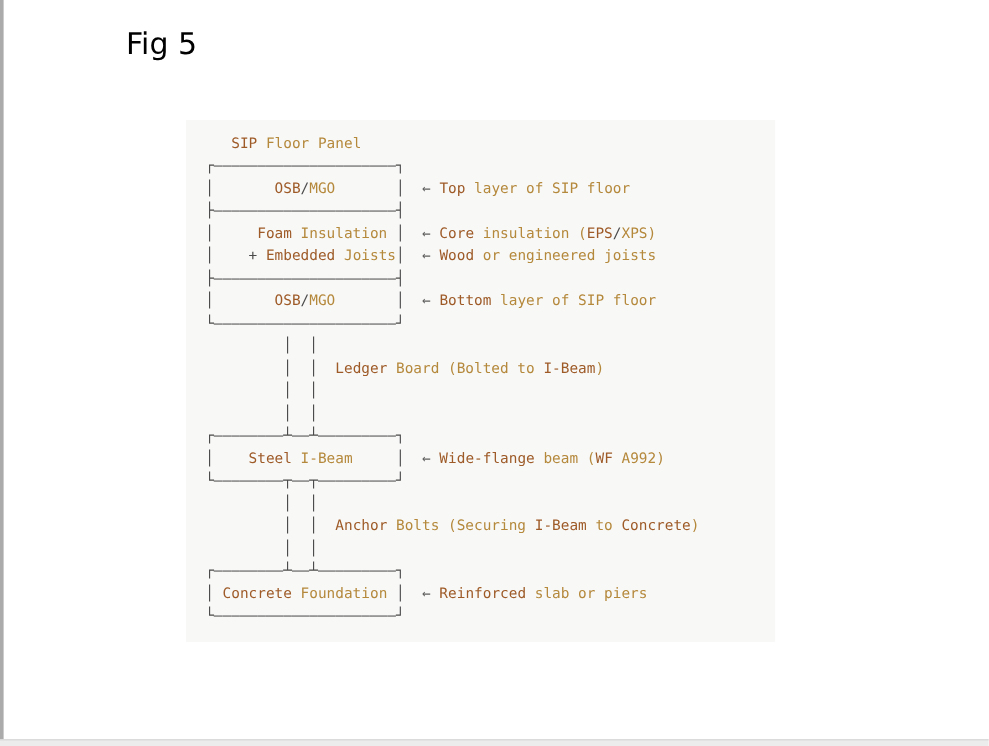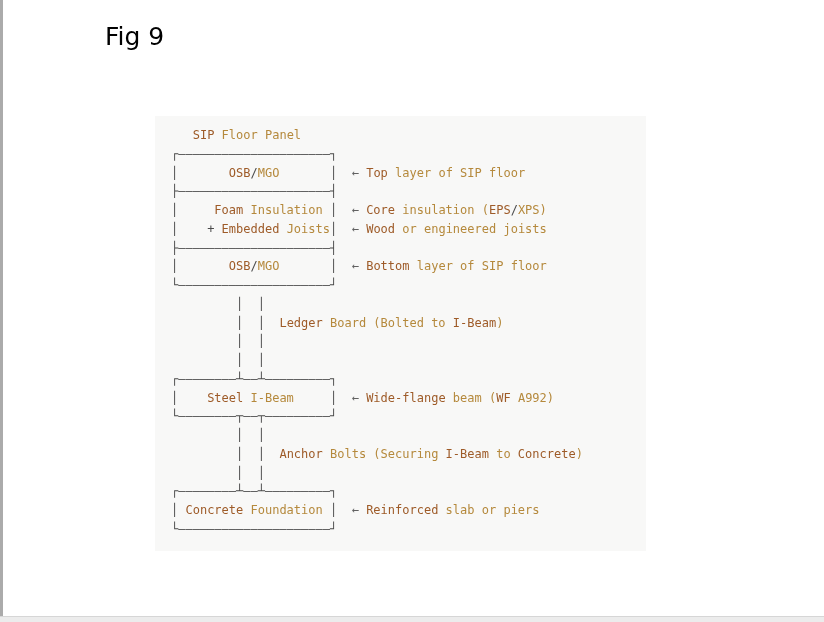--- a/index.html
+++ b/index.html
@@ -34,7 +34,7 @@
 <div class="page">
   <div class="left-edge"></div>
 
-  <div class="fig-label">Fig 9</div>
+  <div class="fig-label">Fig 5</div>
 
   <div class="figure-panel">
     <div class="ascii"><div class="line"><span class="tk-s">   </span><span class="tk-d">SIP</span><span class="tk-s"> </span><span class="tk-l">Floor Panel</span></div><div class="line"><span class="tk-b">┌—————————————————————┐</span></div><div class="line"><span class="tk-b">│</span><span class="tk-s">       </span><span class="tk-d">OSB</span><span class="tk-o">/</span><span class="tk-l">MGO</span><span class="tk-s">       </span><span class="tk-b">│</span><span class="tk-s">  </span><span class="tk-a">←</span><span class="tk-s"> </span><span class="tk-d">Top</span><span class="tk-l"> layer of SIP floor</span></div><div class="line"><span class="tk-b">├—————————————————————┤</span></div><div class="line"><span class="tk-b">│</span><span class="tk-s">     </span><span class="tk-d">Foam</span><span class="tk-l"> Insulation</span><span class="tk-s"> </span><span class="tk-b">│</span><span class="tk-s">  </span><span class="tk-a">←</span><span class="tk-s"> </span><span class="tk-d">Core</span><span class="tk-l"> insulation (</span><span class="tk-d">EPS</span><span class="tk-o">/</span><span class="tk-l">XPS)</span></div><div class="line"><span class="tk-b">│</span><span class="tk-s">    </span><span class="tk-o">+</span><span class="tk-s"> </span><span class="tk-d">Embedded</span><span class="tk-s"> </span><span class="tk-l">Joists</span><span class="tk-b">│</span><span class="tk-s">  </span><span class="tk-a">←</span><span class="tk-s"> </span><span class="tk-d">Wood</span><span class="tk-l"> or engineered joists</span></div><div class="line"><span class="tk-b">├—————————————————————┤</span></div><div class="line"><span class="tk-b">│</span><span class="tk-s">       </span><span class="tk-d">OSB</span><span class="tk-o">/</span><span class="tk-l">MGO</span><span class="tk-s">       </span><span class="tk-b">│</span><span class="tk-s">  </span><span class="tk-a">←</span><span class="tk-s"> </span><span class="tk-d">Bottom</span><span class="tk-l"> layer of SIP floor</span></div><div class="line"><span class="tk-b">└—————————————————————┘</span></div><div class="line"><span class="tk-s">         </span><span class="tk-b">│</span><span class="tk-s">  </span><span class="tk-b">│</span></div><div class="line"><span class="tk-s">         </span><span class="tk-b">│</span><span class="tk-s">  </span><span class="tk-b">│</span><span class="tk-s">  </span><span class="tk-d">Ledger</span><span class="tk-s"> </span><span class="tk-l">Board (Bolted to </span><span class="tk-d">I-Beam</span><span class="tk-l">)</span></div><div class="line"><span class="tk-s">         </span><span class="tk-b">│</span><span class="tk-s">  </span><span class="tk-b">│</span></div><div class="line"><span class="tk-s">         </span><span class="tk-b">│</span><span class="tk-s">  </span><span class="tk-b">│</span></div><div class="line"><span class="tk-b">┌————————┴——┴—————————┐</span></div><div class="line"><span class="tk-b">│</span><span class="tk-s">    </span><span class="tk-d">Steel</span><span class="tk-s"> </span><span class="tk-l">I-Beam</span><span class="tk-s">     </span><span class="tk-b">│</span><span class="tk-s">  </span><span class="tk-a">←</span><span class="tk-s"> </span><span class="tk-d">Wide-flange</span><span class="tk-s"> </span><span class="tk-l">beam (</span><span class="tk-d">WF</span><span class="tk-s"> </span><span class="tk-l">A992)</span></div><div class="line"><span class="tk-b">└————————┬——┬—————————┘</span></div><div class="line"><span class="tk-s">         </span><span class="tk-b">│</span><span class="tk-s">  </span><span class="tk-b">│</span></div><div class="line"><span class="tk-s">         </span><span class="tk-b">│</span><span class="tk-s">  </span><span class="tk-b">│</span><span class="tk-s">  </span><span class="tk-d">Anchor</span><span class="tk-s"> </span><span class="tk-l">Bolts (Securing </span><span class="tk-d">I-Beam</span><span class="tk-l"> to </span><span class="tk-d">Concrete</span><span class="tk-l">)</span></div><div class="line"><span class="tk-s">         </span><span class="tk-b">│</span><span class="tk-s">  </span><span class="tk-b">│</span></div><div class="line"><span class="tk-b">┌————————┴——┴—————————┐</span></div><div class="line"><span class="tk-b">│</span><span class="tk-s"> </span><span class="tk-d">Concrete</span><span class="tk-s"> </span><span class="tk-l">Foundation</span><span class="tk-s"> </span><span class="tk-b">│</span><span class="tk-s">  </span><span class="tk-a">←</span><span class="tk-s"> </span><span class="tk-d">Reinforced</span><span class="tk-l"> slab or piers</span></div><div class="line"><span class="tk-b">└—————————————————————┘</span></div></div>

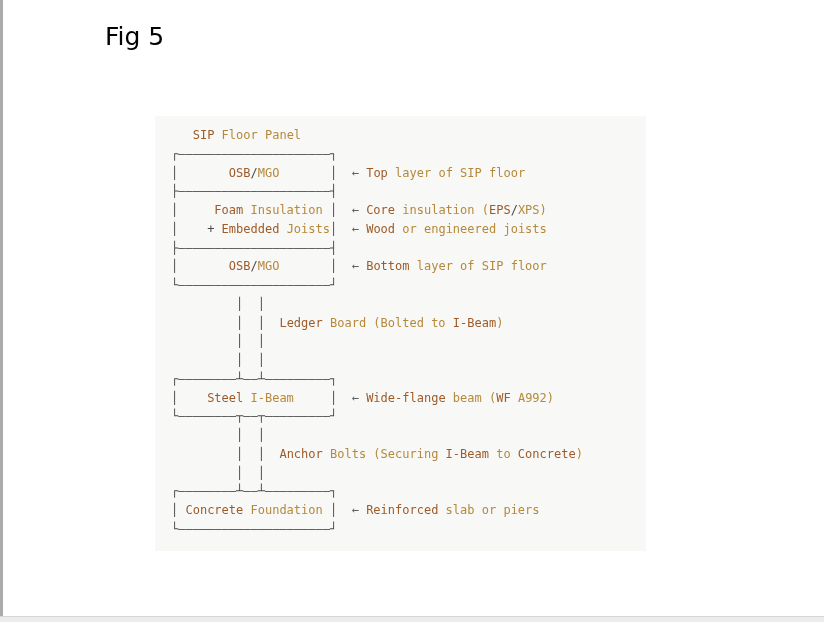--- a/index.html
+++ b/index.html
@@ -18,7 +18,7 @@
   .left-edge{position:absolute;left:0;top:0;width:3px;height:622px;background:var(--edge-gray);}
   .bottom-edge{position:absolute;left:0;bottom:0;width:824px;height:6px;background:var(--bottom-strip);border-top:1px solid #d6d6d6;}
   .fig-label{position:absolute;left:105px;top:22px;font-size:25px;color:#000;font-family:"DejaVu Sans",sans-serif;}
-  .figure-panel{position:absolute;left:155px;top:116px;width:491px;height:435px;background:var(--panel-bg);}
+  .figure-panel{position:absolute;left:155px;top:100px;width:491px;height:435px;background:var(--panel-bg);}
   .ascii{padding:10px 16px;font-family:"DejaVu Sans Mono",monospace;font-size:12px;line-height:18.75px;white-space:pre;}
   .ascii .line{white-space:pre;}
   .tk-d{color:var(--accent-dark);}

